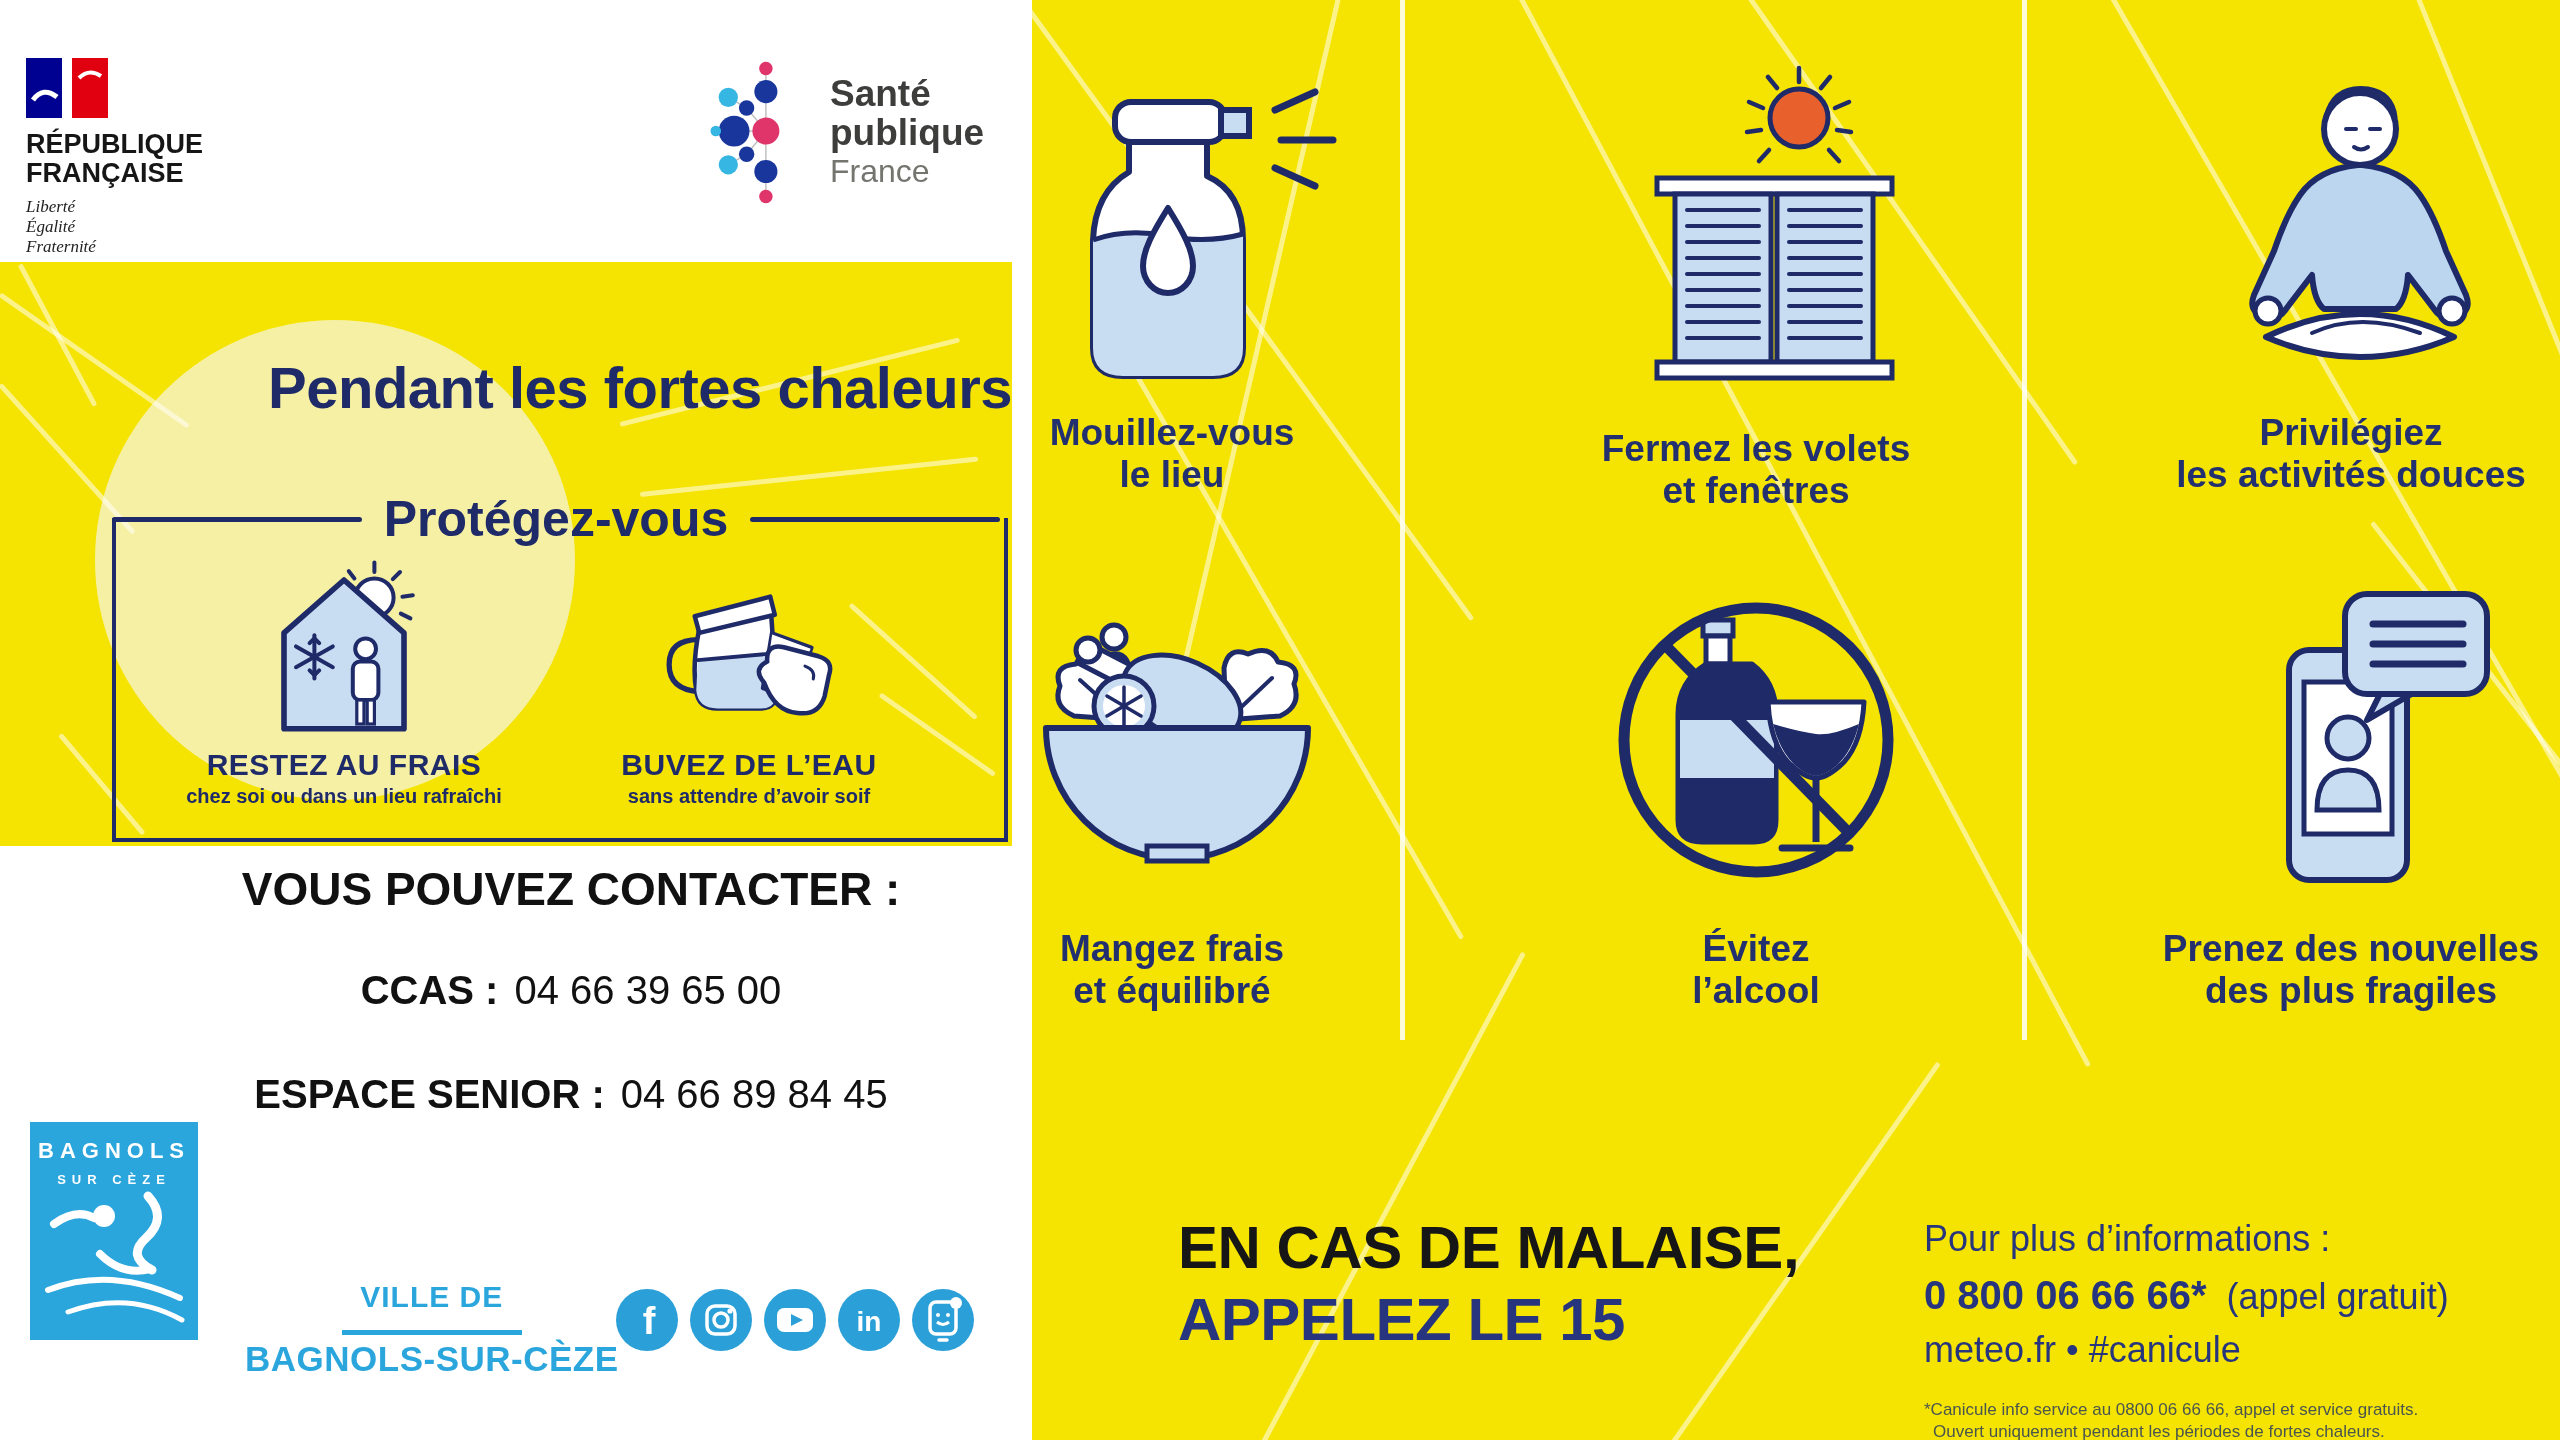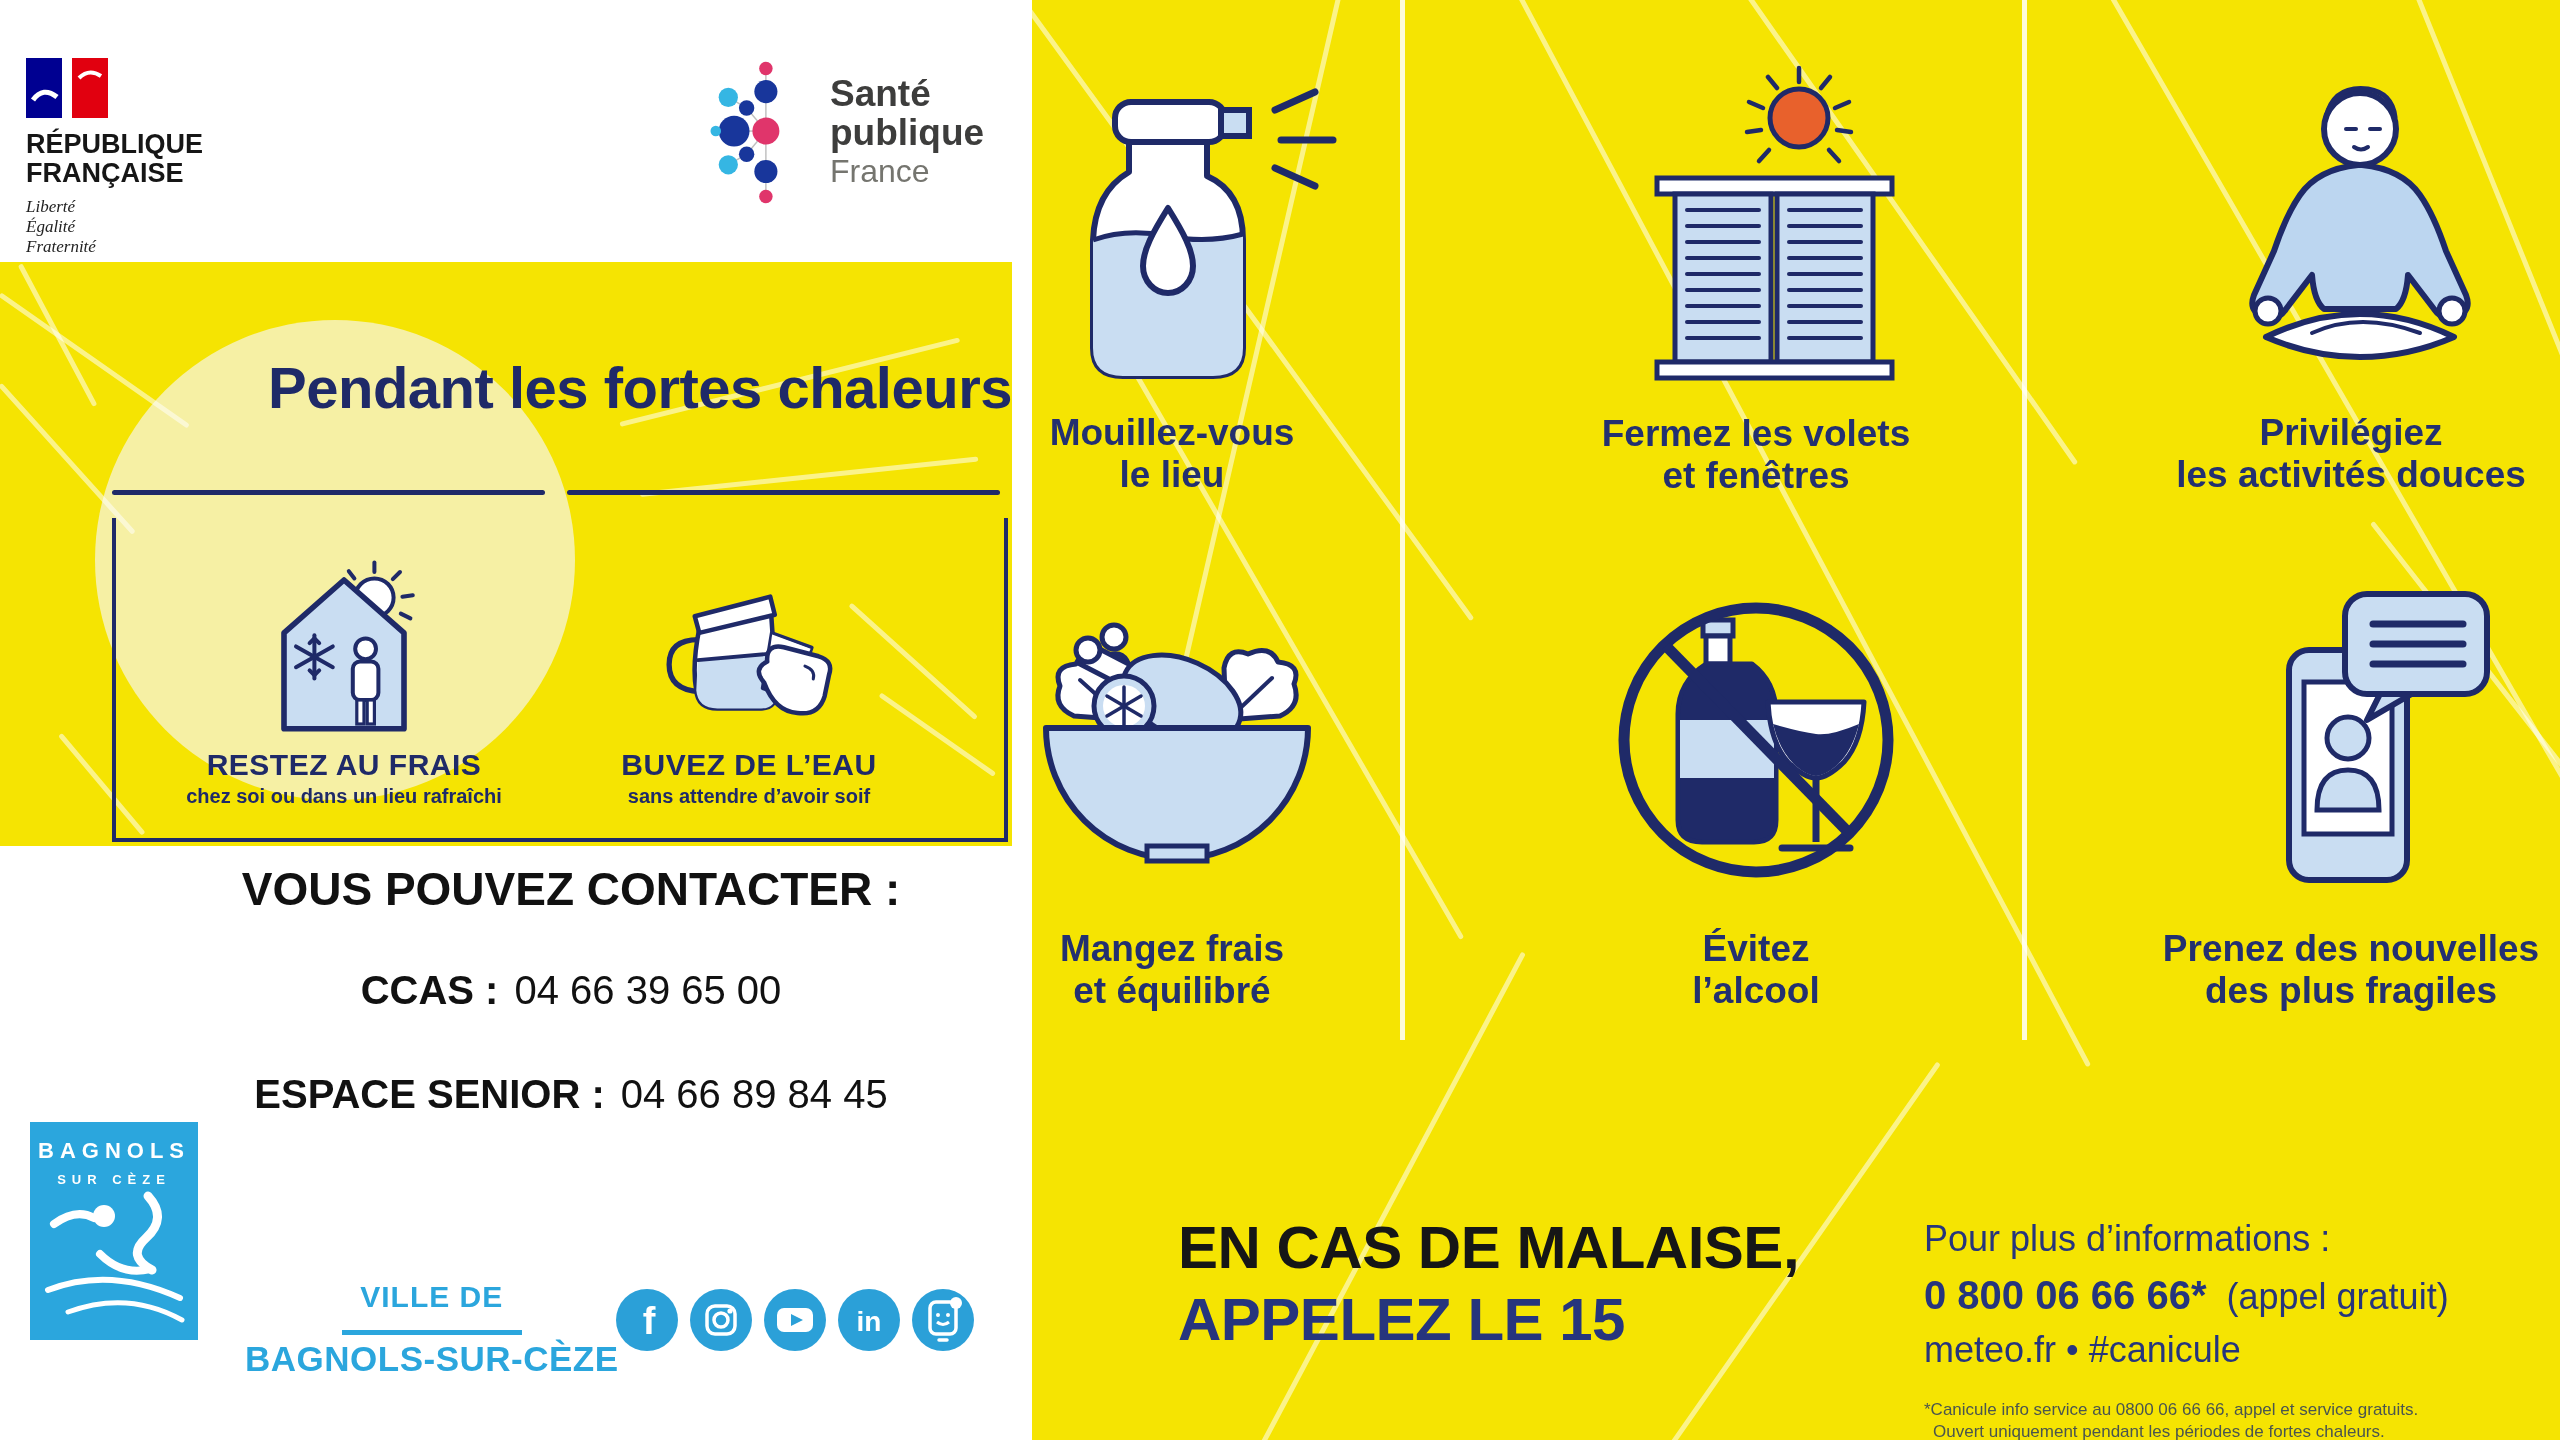--- a/index.html
+++ b/index.html
@@ -319,7 +319,7 @@
       </g>
       <rect x="10" y="302" width="235" height="16" fill="#fff" stroke="#1F2A68" stroke-width="5"></rect>
     </svg>
-    <div class="tip-label" style="left:464px;top:413px;">
+    <div class="tip-label" style="left:464px;top:428px;">
       <div>Fermez les volets</div>
         <div>et fenêtres</div>
     </div>

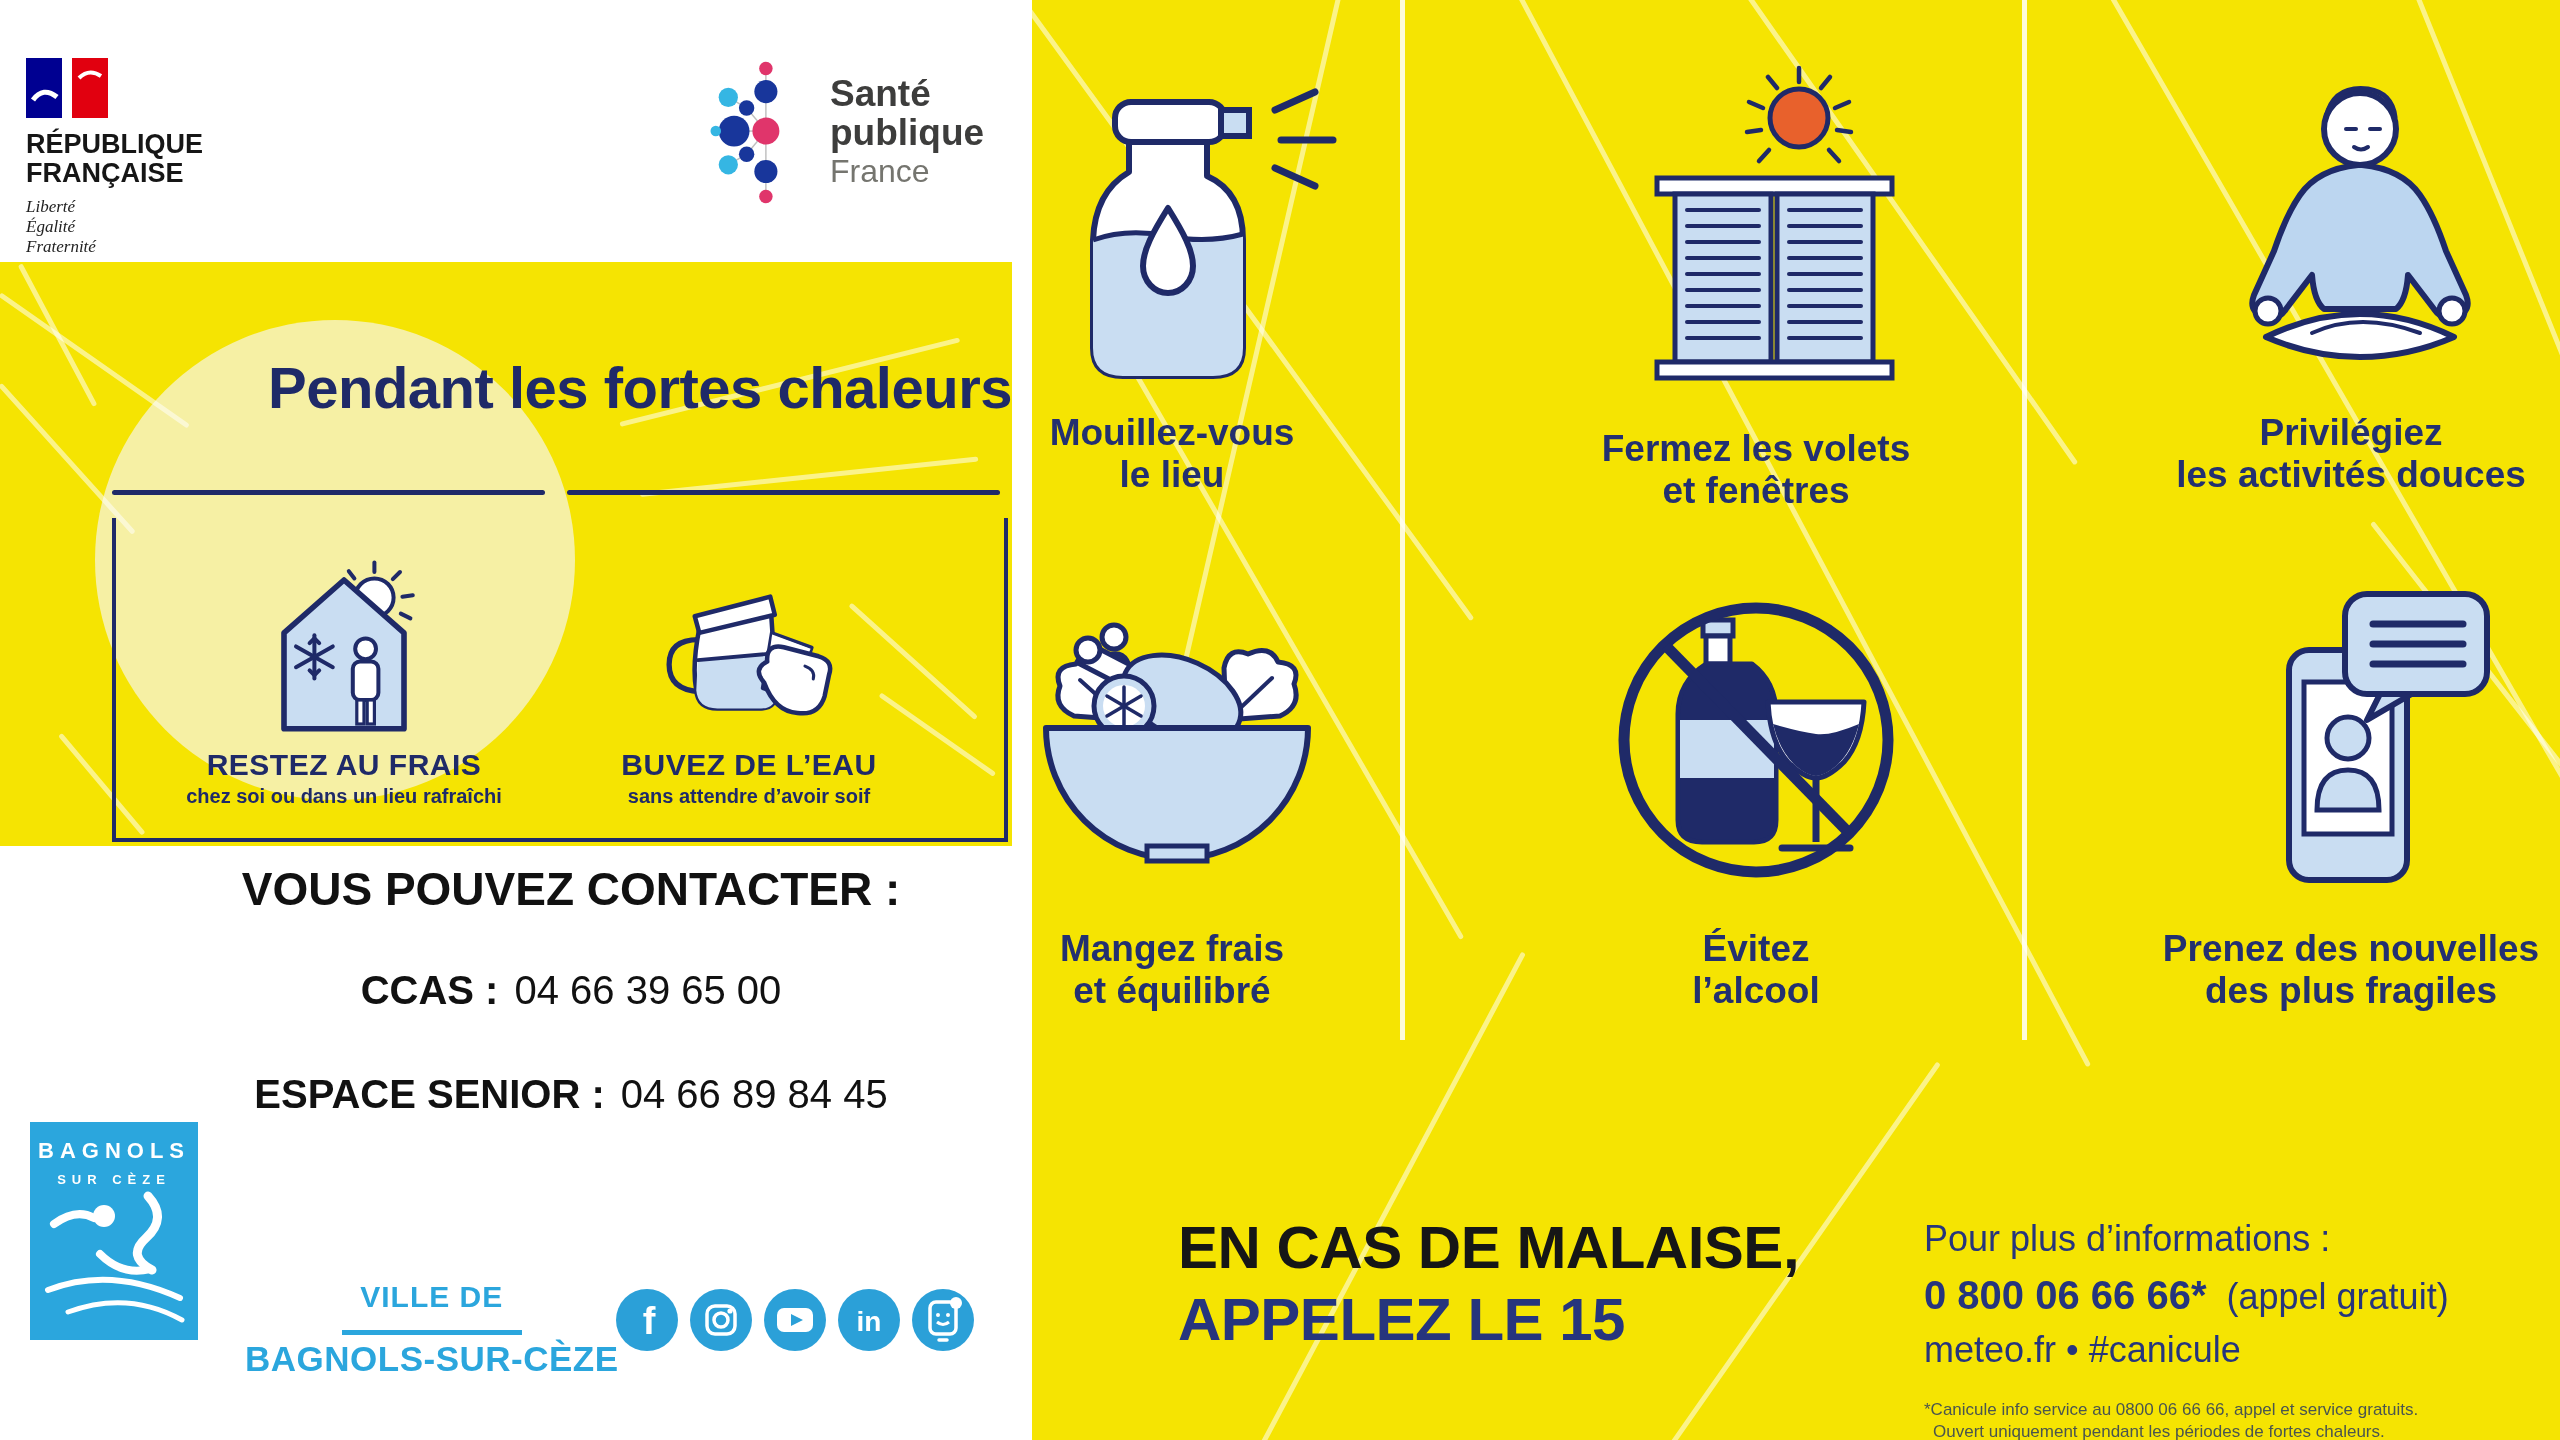--- a/index.html
+++ b/index.html
@@ -127,6 +127,7 @@
 
     <div class="abs protegez-row">
       <span class="pline"></span>
+      <h2>Protégez-vous</h2>
       <span class="pline"></span>
     </div>
 

